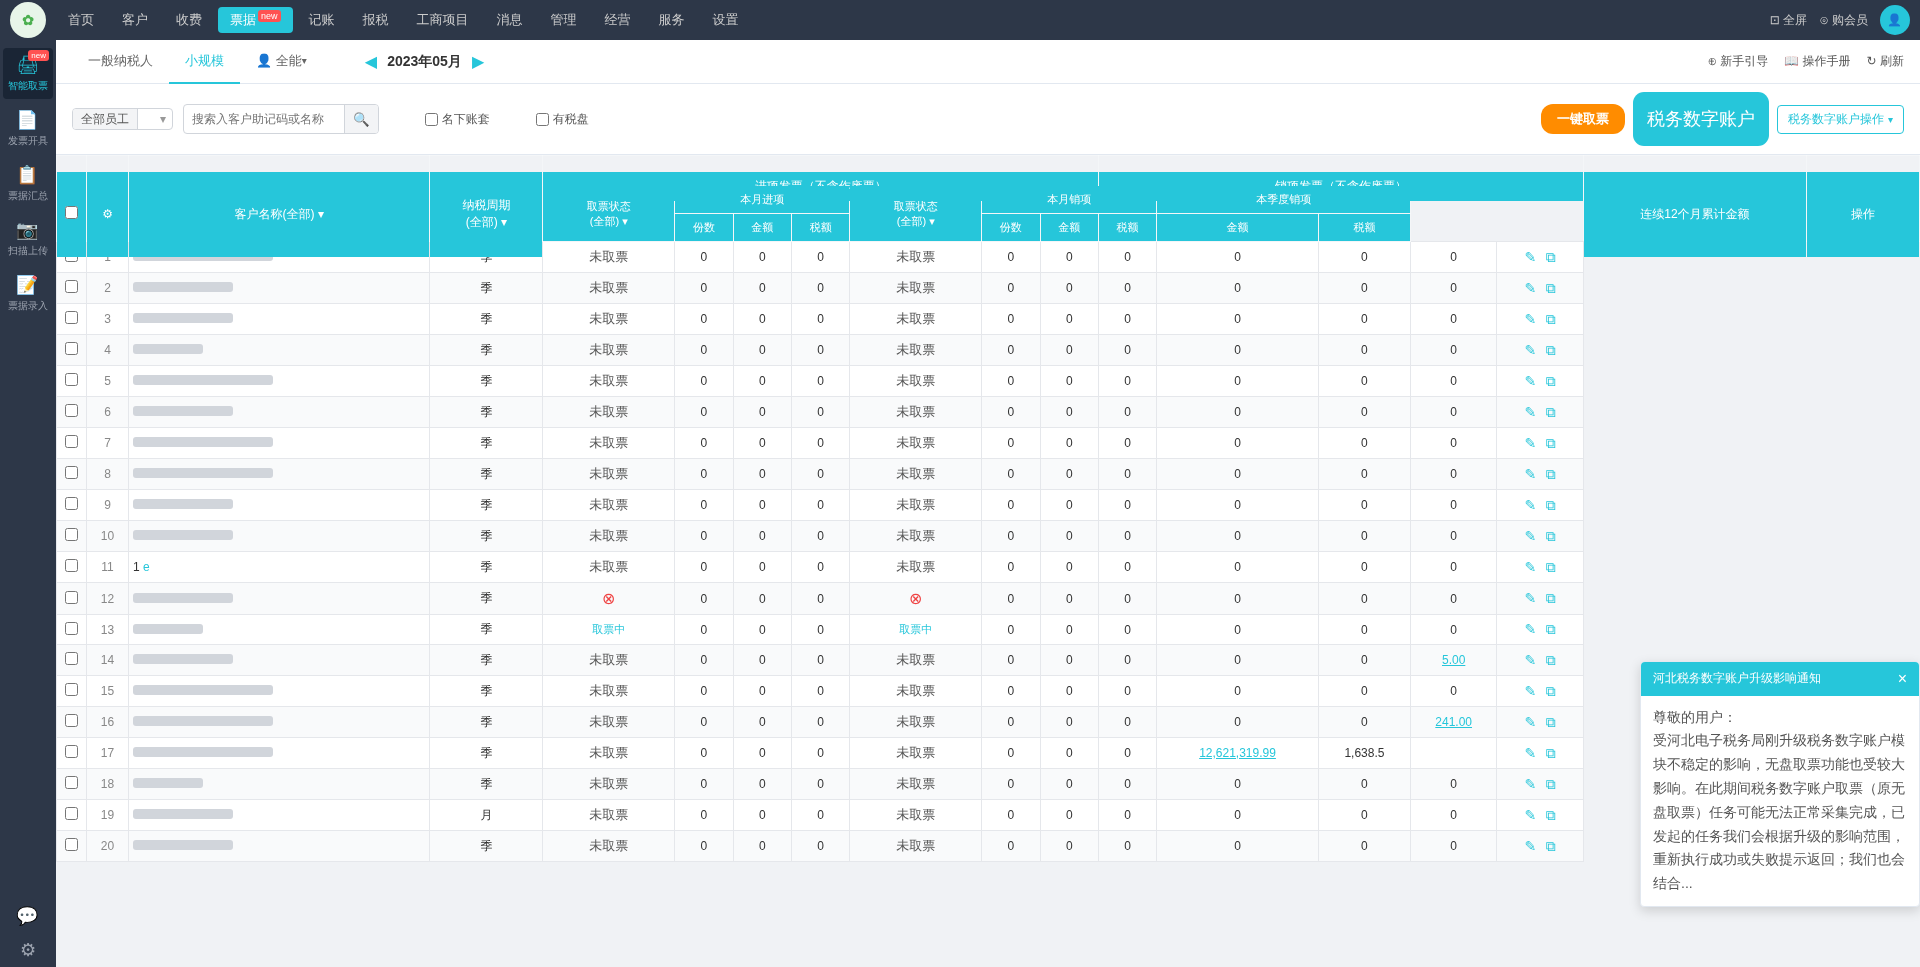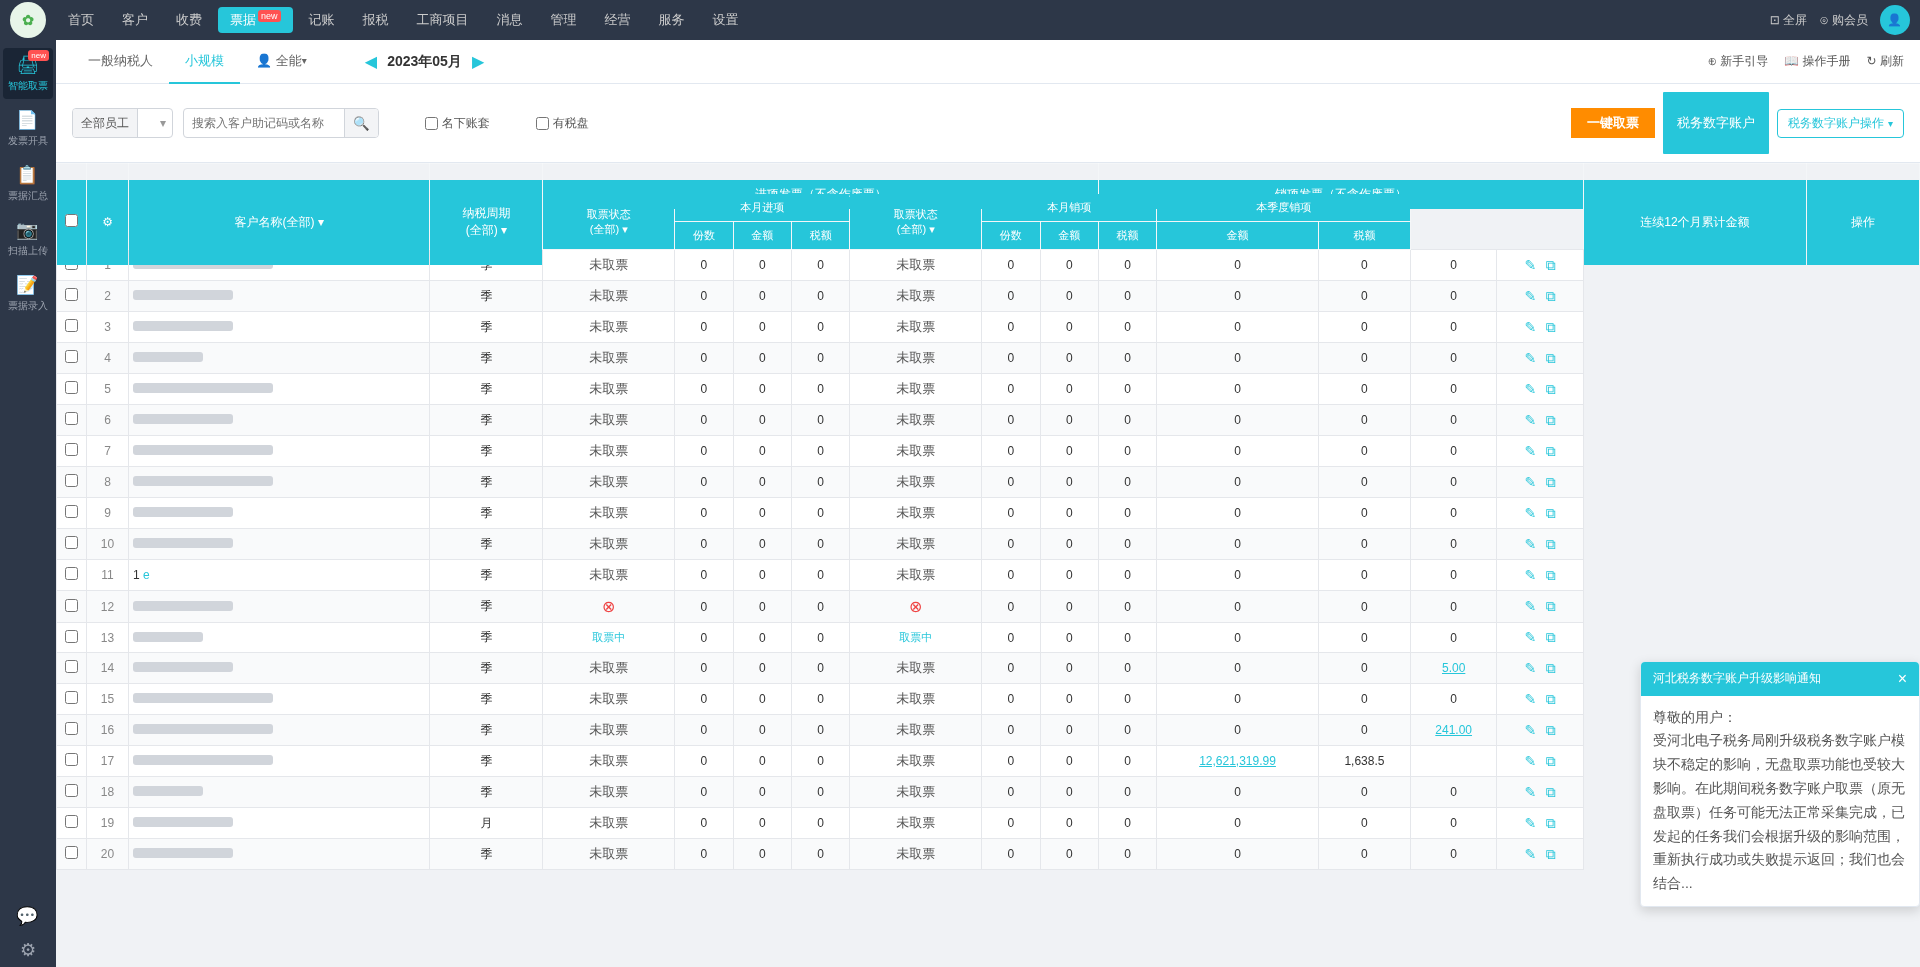--- a/index.html
+++ b/index.html
@@ -145,7 +145,7 @@
       border-bottom: 1px solid #e2e8f0;
     }
     .employee-select {
-      display: flex; align-items: center; border: 1px solid #d1d5db; border-radius: 4px; overflow: hidden; height: 30px;
+      display: flex; align-items: center; border: 1px solid #d1d5db; border-radius: 4px; overflow: hidden; height: 22px;
     }
     .employee-select-prefix {
       background: #f3f4f6; padding: 0 8px; height: 100%; display: flex; align-items: center; font-size: 12px; color: #555; border-right: 1px solid #d1d5db; white-space: nowrap;

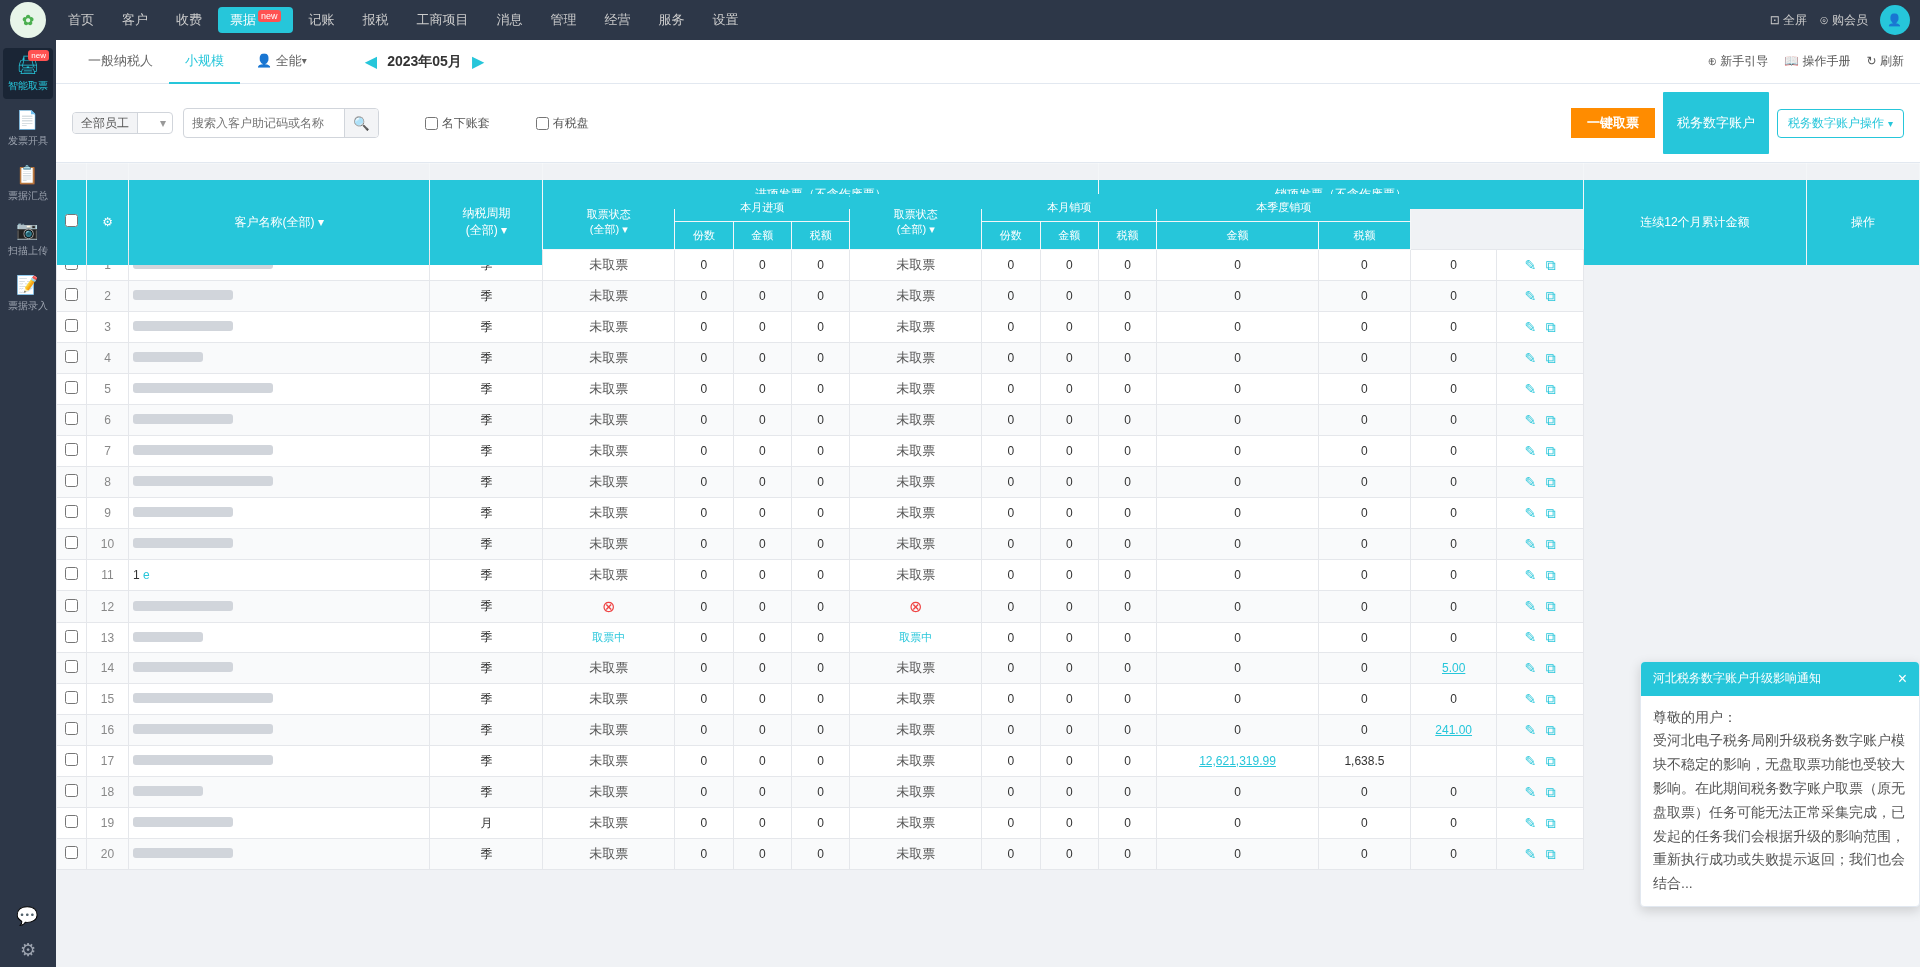--- a/index.html
+++ b/index.html
@@ -159,7 +159,7 @@
     .search-btn { background: #f3f4f6; border: none; border-left: 1px solid #d1d5db; height: 100%; padding: 0 8px; cursor: pointer; }
     .checkbox-item { display: flex; align-items: center; gap: 4px; font-size: 12px; color: #555; cursor: pointer; white-space: nowrap; padding-left: 36px; }
     .checkbox-item input { cursor: pointer; }
-    .btn-orange { background: #ff8c00; color: #fff; border: none; border-radius: 0; padding: 6px 16px; cursor: pointer; font-size: 13px; font-weight: bold; white-space: nowrap; }
+    .btn-orange { background: #ff8c00; color: #fff; border: none; border-radius: 12px; padding: 6px 16px; cursor: pointer; font-size: 13px; font-weight: bold; white-space: nowrap; }
     .btn-teal { background: #26c6da; color: #fff; border: none; border-radius: 1px; padding: 22px 14px; cursor: pointer; font-size: 13px; white-space: nowrap; }
     .btn-outline-teal { background: #fff; color: #26c6da; border: 1px solid #26c6da; border-radius: 4px; padding: 5px 10px; cursor: pointer; font-size: 12px; display: flex; align-items: center; gap: 4px; white-space: nowrap; }
     .btn-outline-teal .arrow-down { font-size: 10px; }

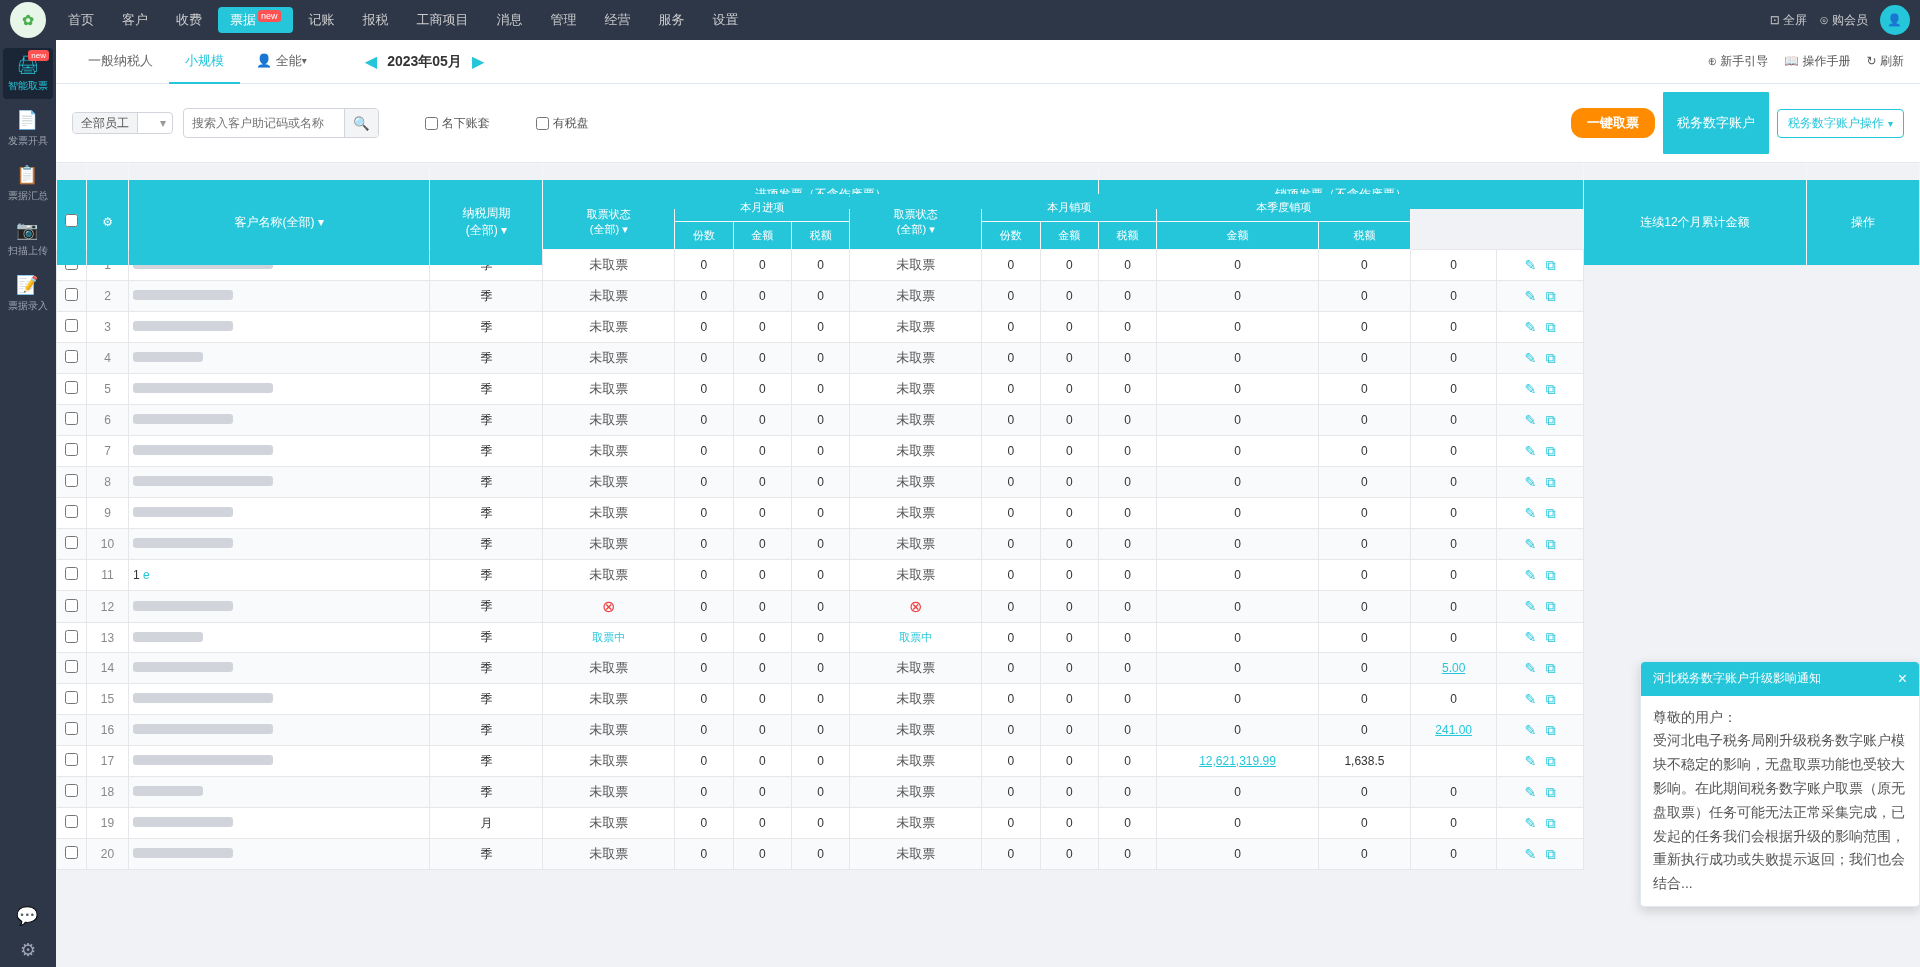--- a/index.html
+++ b/index.html
@@ -160,7 +160,7 @@
     .checkbox-item { display: flex; align-items: center; gap: 4px; font-size: 12px; color: #555; cursor: pointer; white-space: nowrap; padding-left: 36px; }
     .checkbox-item input { cursor: pointer; }
     .btn-orange { background: #ff8c00; color: #fff; border: none; border-radius: 12px; padding: 6px 16px; cursor: pointer; font-size: 13px; font-weight: bold; white-space: nowrap; }
-    .btn-teal { background: #26c6da; color: #fff; border: none; border-radius: 1px; padding: 22px 14px; cursor: pointer; font-size: 13px; white-space: nowrap; }
+    .btn-teal { background: #26c6da; color: #fff; border: none; border-radius: 11px; padding: 15px 14px; cursor: pointer; font-size: 18px; white-space: nowrap; }
     .btn-outline-teal { background: #fff; color: #26c6da; border: 1px solid #26c6da; border-radius: 4px; padding: 5px 10px; cursor: pointer; font-size: 12px; display: flex; align-items: center; gap: 4px; white-space: nowrap; }
     .btn-outline-teal .arrow-down { font-size: 10px; }
     .toolbar-right { margin-left: auto; display: flex; gap: 8px; align-items: center; }

